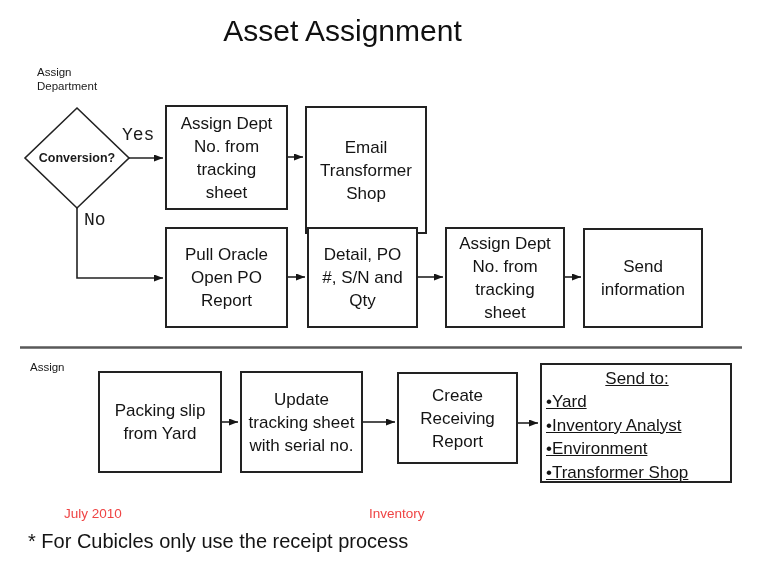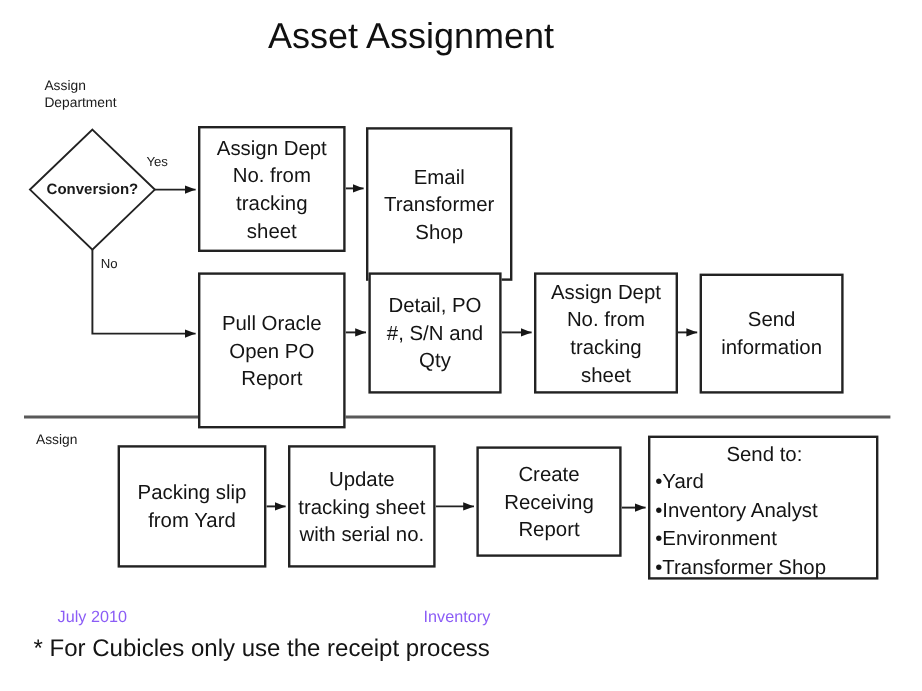--- a/index.html
+++ b/index.html
@@ -13,7 +13,7 @@
     text-align:center;font-size:30px;font-weight:500;line-height:36px;color:#101010;
   }
   .small-label{position:absolute;font-size:11.5px;line-height:14px;color:#1a1a1a;}
-  .edge-label{position:absolute;font-size:11px;line-height:14px;color:#1a1a1a;}
+  .edge-label{position:absolute;font-size:18px;line-height:14px;color:#1a1a1a;font-family:Liberation Mono, monospace;}
   .diamond-label{
     position:absolute;left:25px;top:151px;width:104px;text-align:center;
     font-size:12.5px;line-height:14px;color:#1a1a1a;font-weight:bold;

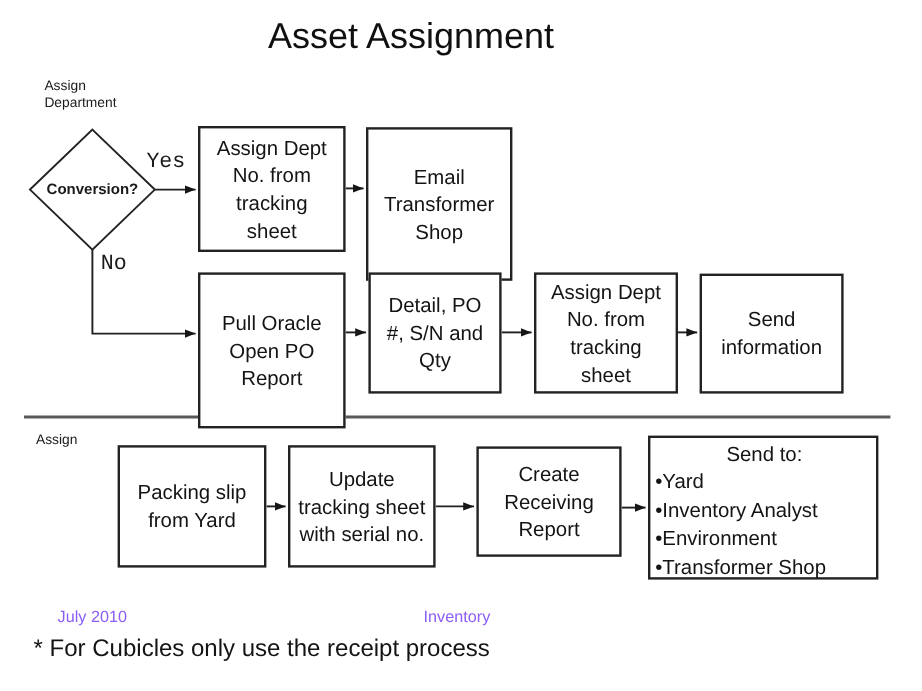--- a/index.html
+++ b/index.html
@@ -85,7 +85,7 @@
       <span class="line">Shop</span>
     </div>
 
-  <div class="box" style="left:165px;top:227px;width:123px;height:130px;">
+  <div class="box" style="left:165px;top:227px;width:123px;height:101px;">
       <span class="line">Pull Oracle</span>
       <span class="line">Open PO</span>
       <span class="line">Report</span>

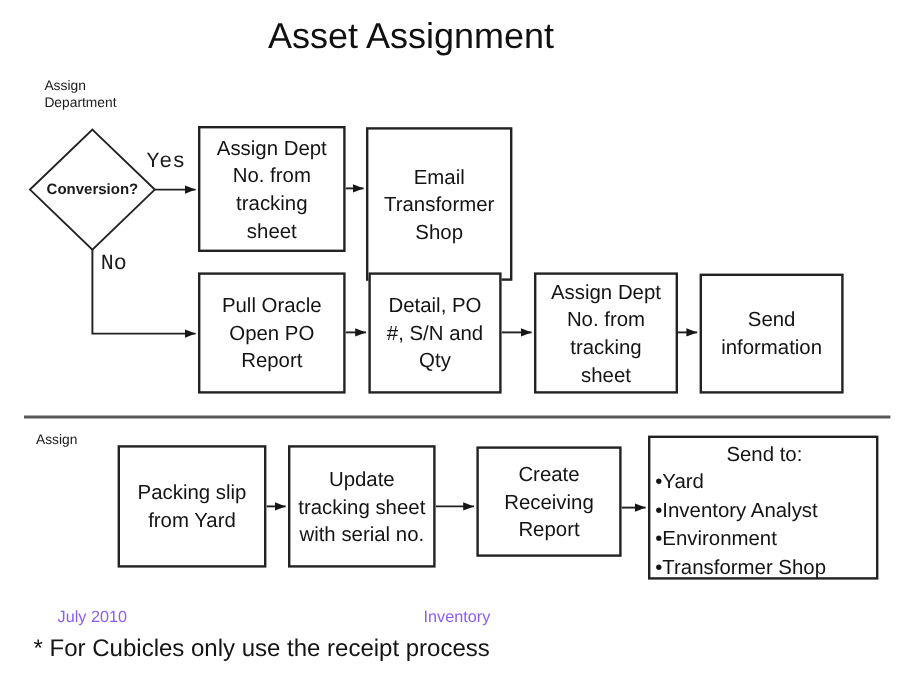--- a/index.html
+++ b/index.html
@@ -123,7 +123,7 @@
       <span class="line">Report</span>
     </div>
 
-  <div class="box send-to" style="left:540px;top:363px;width:192px;height:120px;">
+  <div class="box send-to" style="left:540px;top:363px;width:192px;height:120px;text-decoration:underline;">
     <div class="send-heading">Send to:</div>
     <div class="bullets">
         <span class="line">•Yard</span>

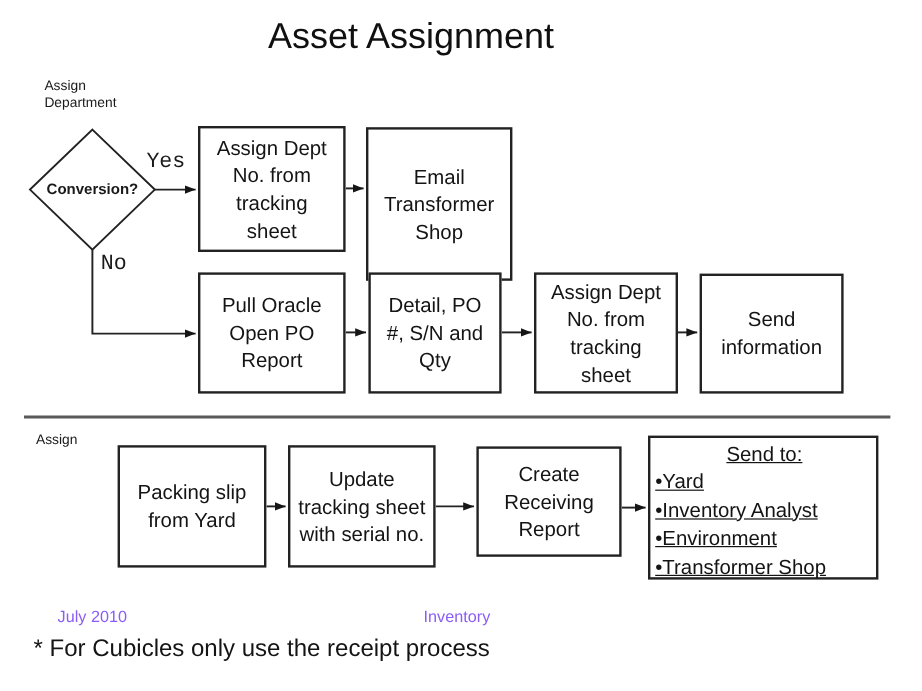--- a/index.html
+++ b/index.html
@@ -27,7 +27,7 @@
   .send-to{justify-content:flex-start;padding:2px 2px 2px 4px;align-items:stretch;}
   .send-heading{text-align:center;font-size:17px;line-height:23px;}
   .bullets{text-align:left;font-size:17px;line-height:23.5px;}
-  .footer-text{position:absolute;font-size:13.5px;line-height:18px;color:#8b5cf6;}
+  .footer-text{position:absolute;font-size:13.5px;line-height:18px;color:#ef4444;margin-left:16px;}
   .footer-note{position:absolute;font-size:20px;line-height:26px;color:#141414;}
 </style>
 </head>

